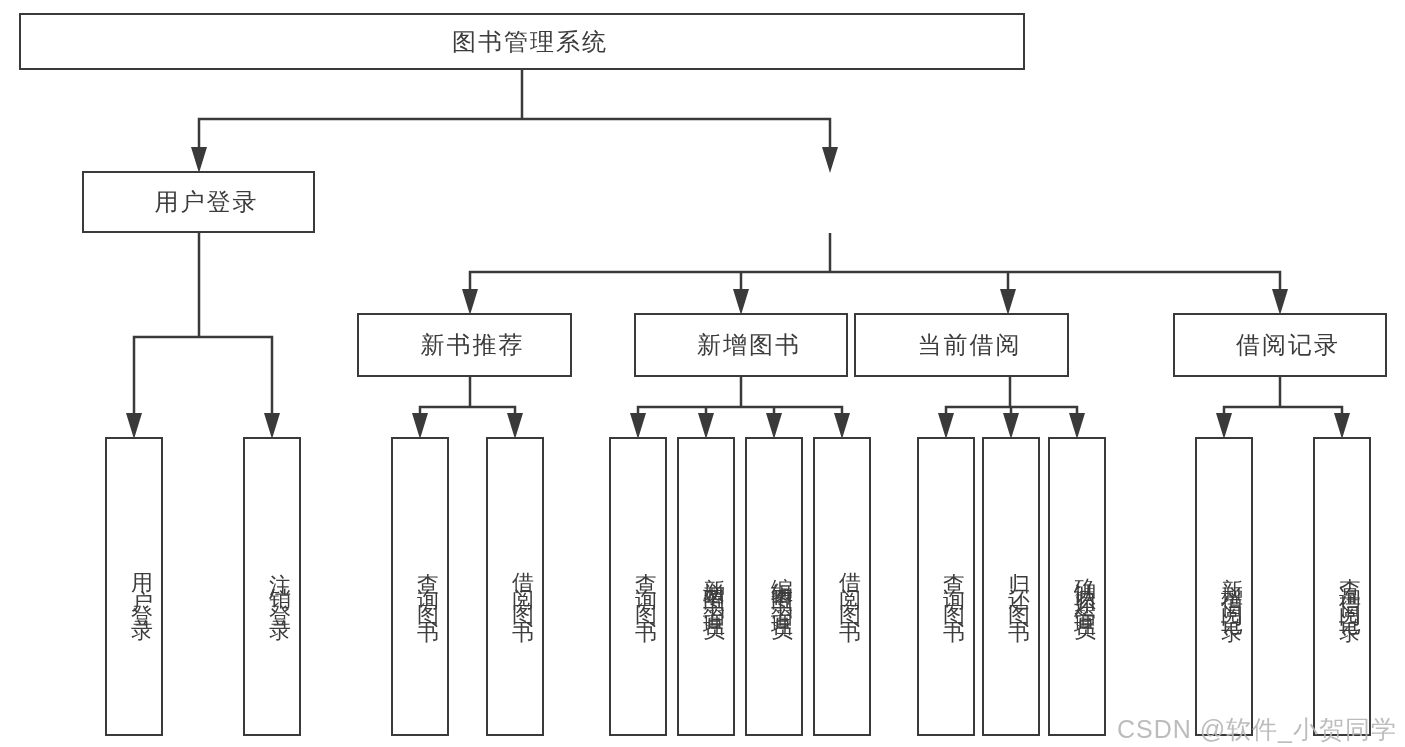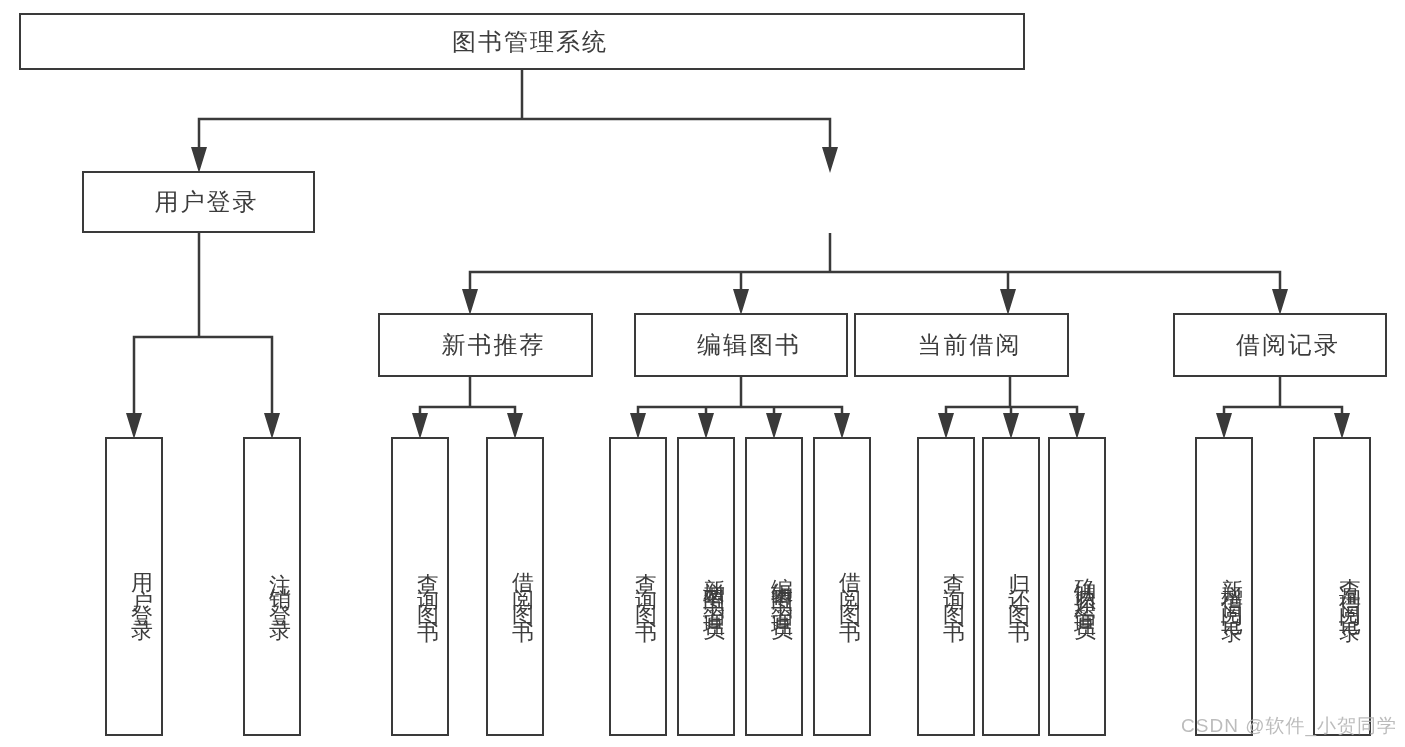--- a/index.html
+++ b/index.html
@@ -98,7 +98,7 @@
     <span class="lbl">用户登录</span>
   </div>
 
-  <div class="node h" style="left:378px; top:313px; width:215px; height:64px">
+  <div class="node h" style="left:357px; top:313px; width:215px; height:64px">
     <span class="lbl">新书推荐</span>
   </div>
   <div class="node h" style="left:634px; top:313px; width:214px; height:64px">

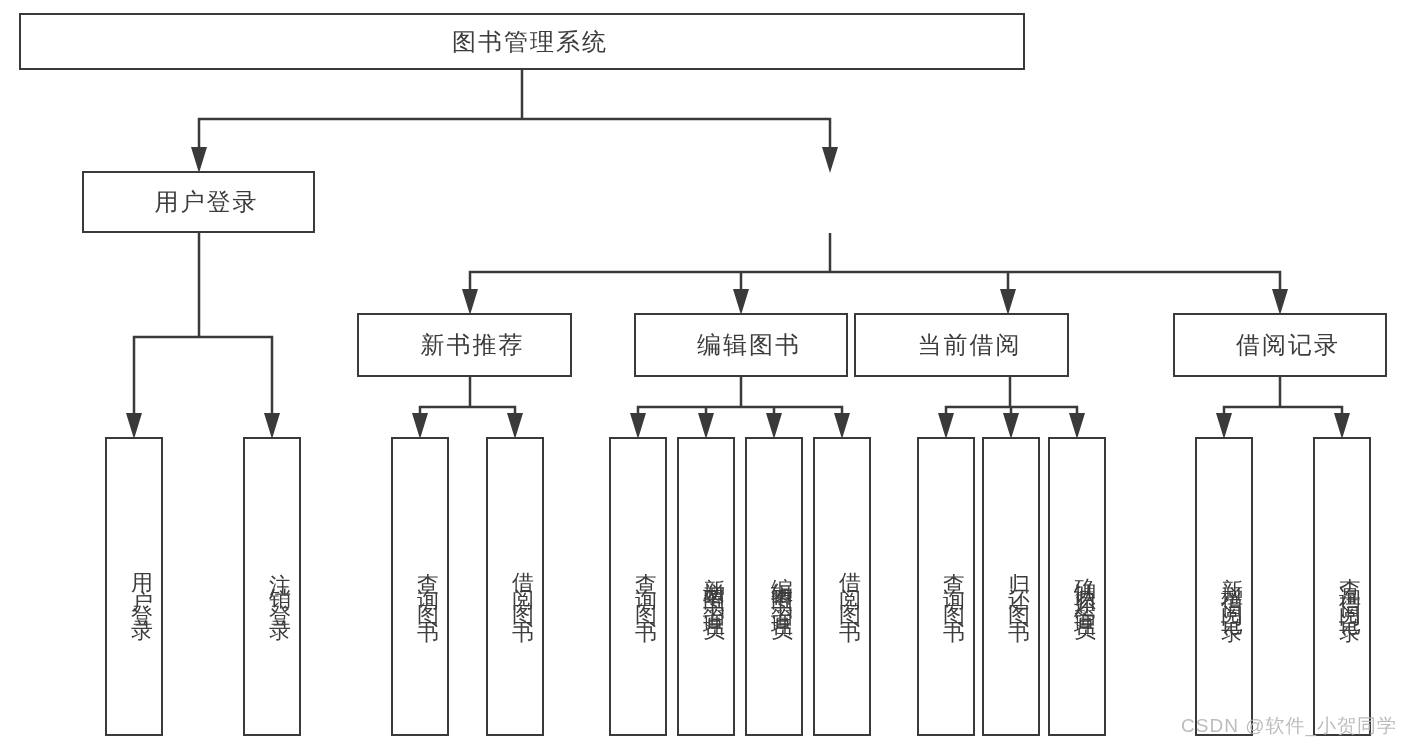--- a/index.html
+++ b/index.html
@@ -102,7 +102,7 @@
     <span class="lbl">新书推荐</span>
   </div>
   <div class="node h" style="left:634px; top:313px; width:214px; height:64px">
-    <span class="lbl">编辑图书</span>
+    <span class="lbl">新增图书</span>
   </div>
   <div class="node h" style="left:854px; top:313px; width:215px; height:64px">
     <span class="lbl">当前借阅</span>

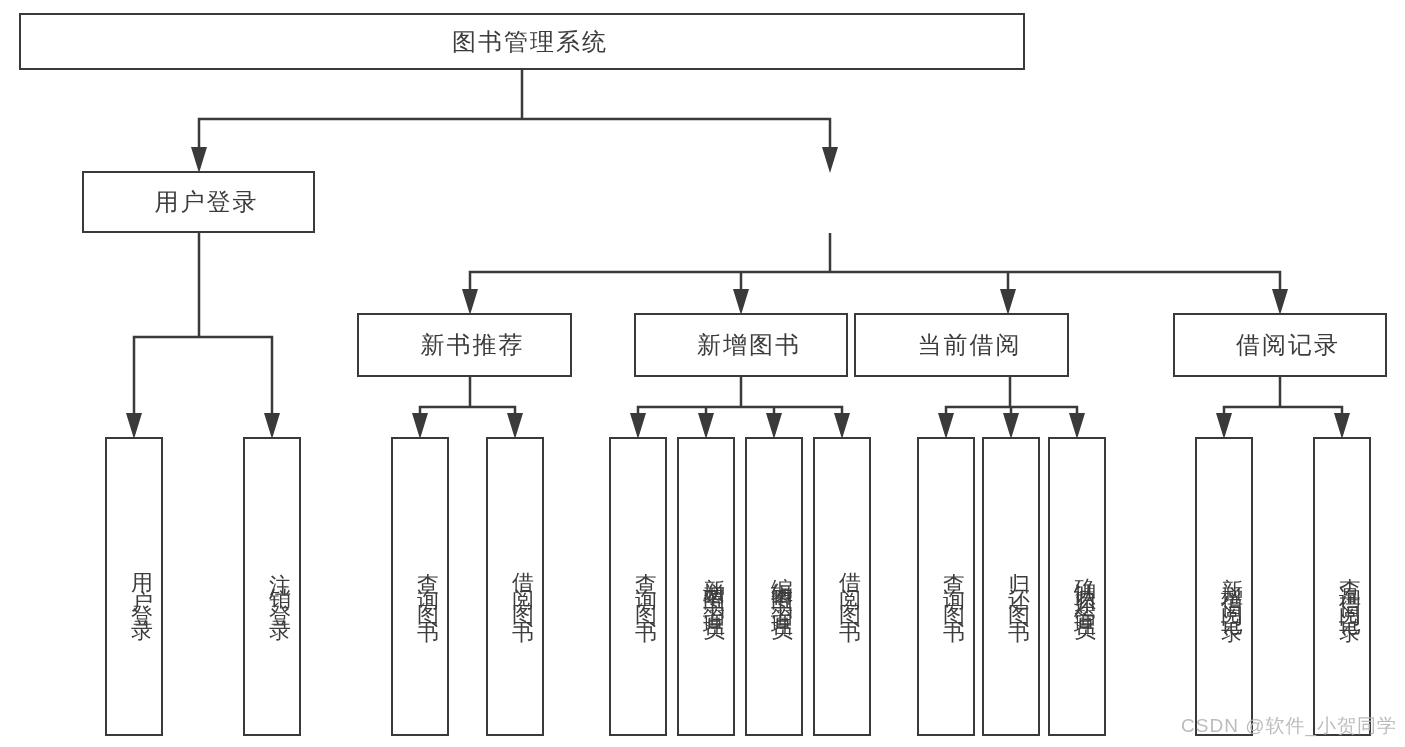--- a/index.html
+++ b/index.html
@@ -55,7 +55,7 @@
     position: absolute;
     right: 8px;
     top: 713px;
-    font-size: 19px;
+    font-size: 25px;
     letter-spacing: 1px;
     color: #b5b5b5;
     opacity: 0.9;

